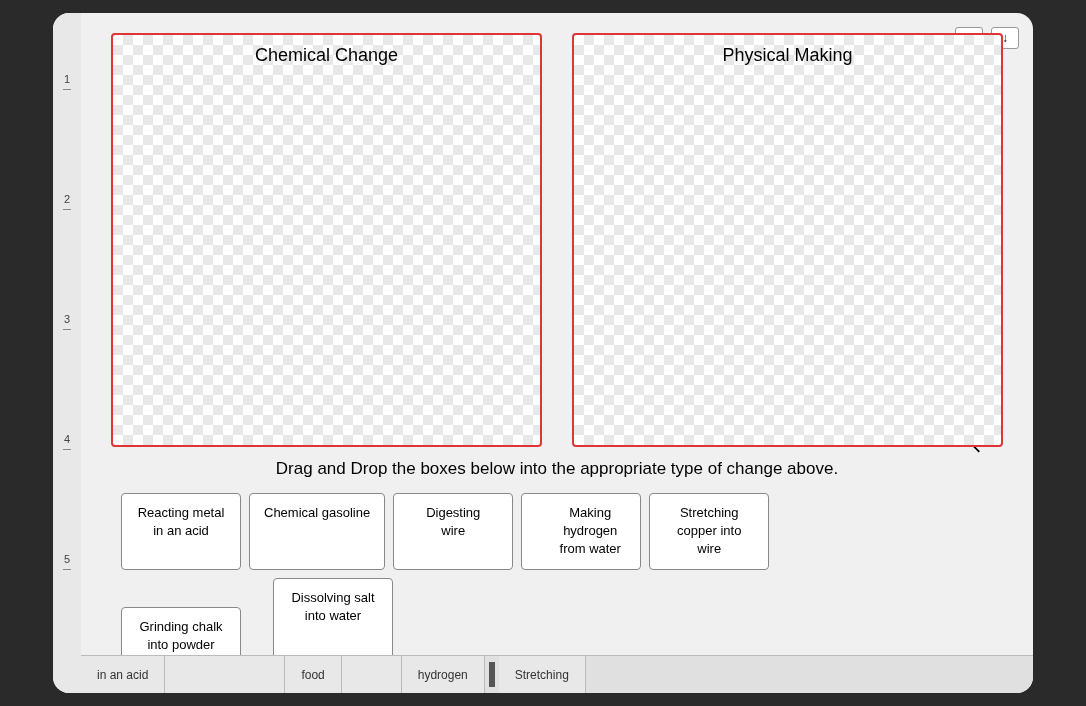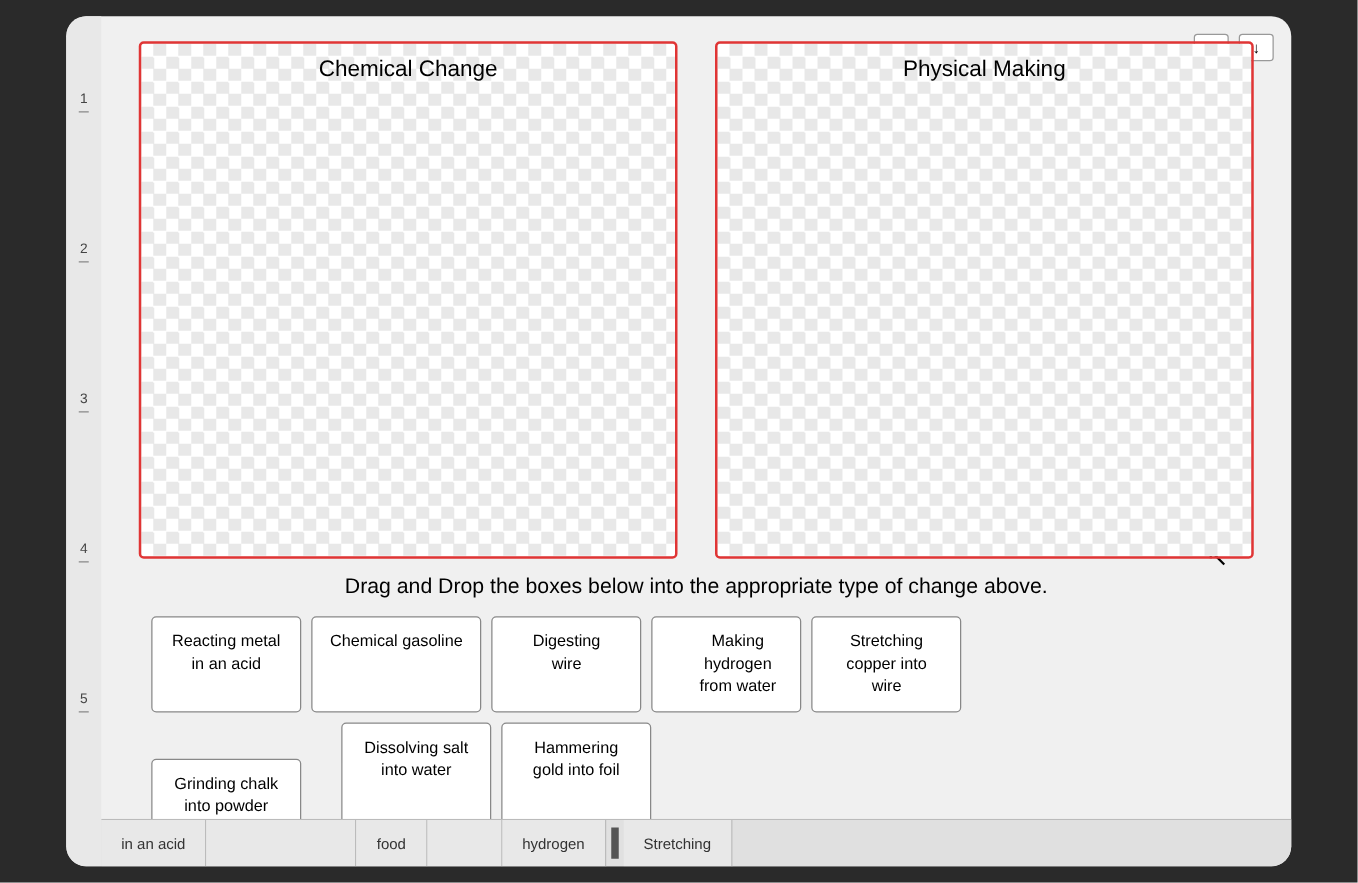--- a/index.html
+++ b/index.html
@@ -258,8 +258,6 @@
 into powder</div>
       <div class="card" style="white-space: pre-line; margin-left: 24px;">Dissolving salt
 into water</div>
-      <div class="card" style="white-space: pre-line;">Hammering
-gold into foil</div>
     </div>
 
   </div>

